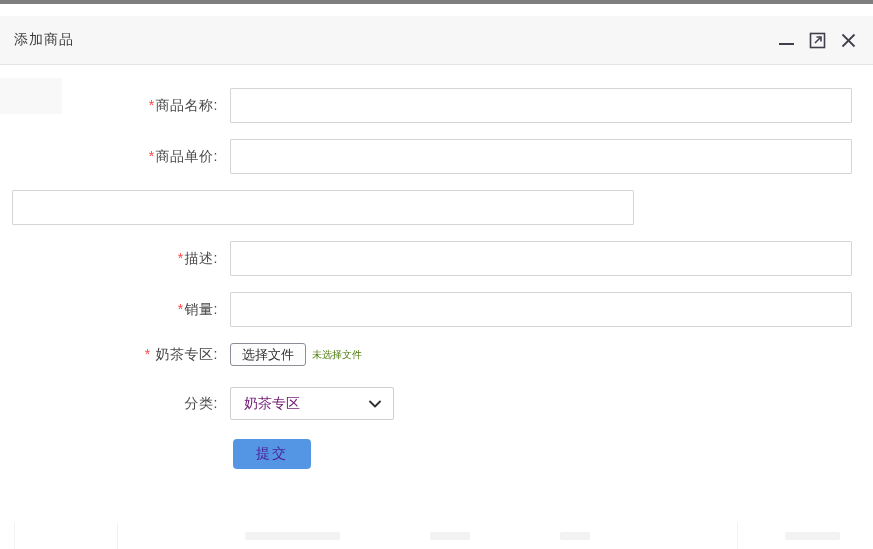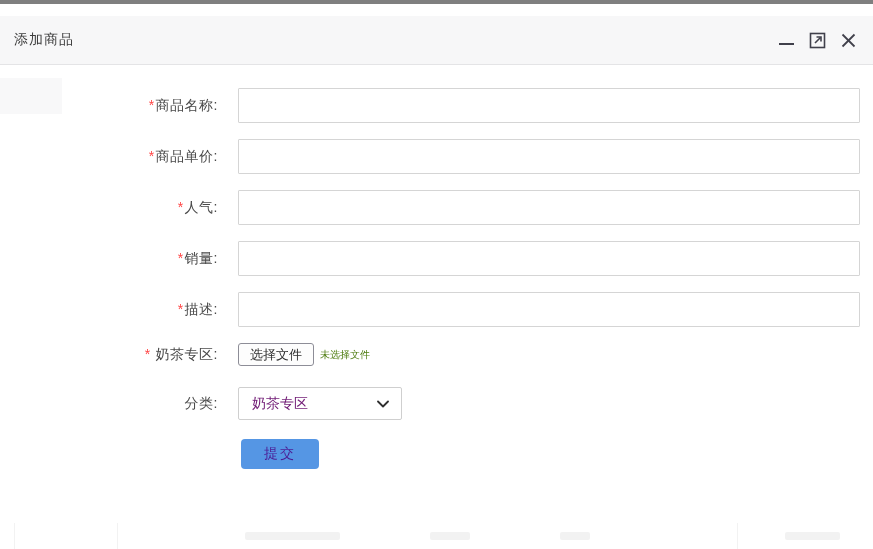--- a/index.html
+++ b/index.html
@@ -117,7 +117,6 @@
   </div>
 
   <div class="row">
-    <div class="row-label"><span class="req">*</span><span>人气:</span></div>
     <div class="row-field">
       <input class="text-input" type="text" value="" style="">
     </div>

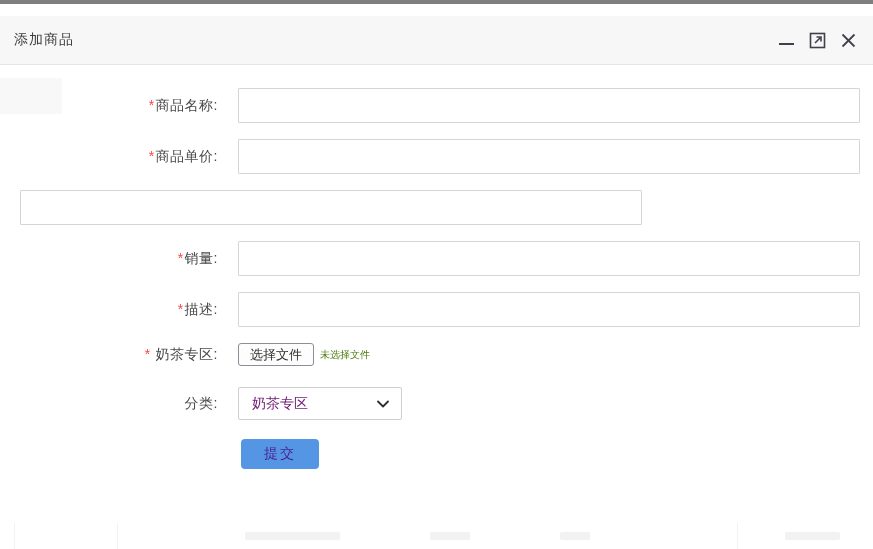--- a/index.html
+++ b/index.html
@@ -123,14 +123,14 @@
   </div>
 
   <div class="row">
-    <div class="row-label"><span class="req">*</span><span>销量:</span></div>
+    <div class="row-label"><span class="req">*</span><span>描述:</span></div>
     <div class="row-field">
       <input class="text-input" type="text" value="" style="">
     </div>
   </div>
 
   <div class="row">
-    <div class="row-label"><span class="req">*</span><span>描述:</span></div>
+    <div class="row-label"><span class="req">*</span><span>销量:</span></div>
     <div class="row-field">
       <input class="text-input" type="text" value="" style="">
     </div>

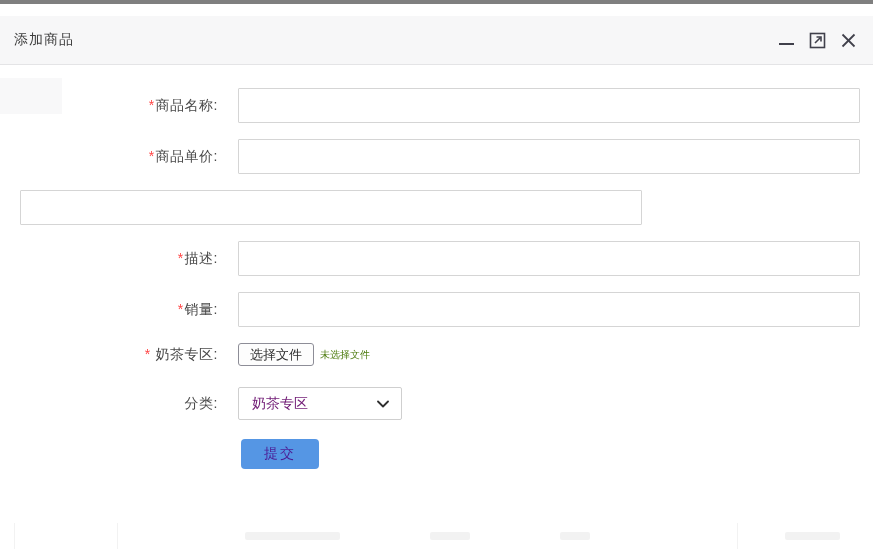--- a/index.html
+++ b/index.html
@@ -37,7 +37,7 @@
   }
   .req { color:#ff4343; margin-right:1px; }
   .req-spaced { margin-right:5px; }
-  .row-field { margin-left:20px; flex:1; display:flex; align-items:center; }
+  .row-field { margin-left:12px; flex:1; display:flex; align-items:center; }
   .text-input {
     width:622px; height:35px; border:1px solid #d5d5d5; border-radius:1px;
     background:#fff; outline:none; font-size:14px; padding:0 10px; color:#333;

